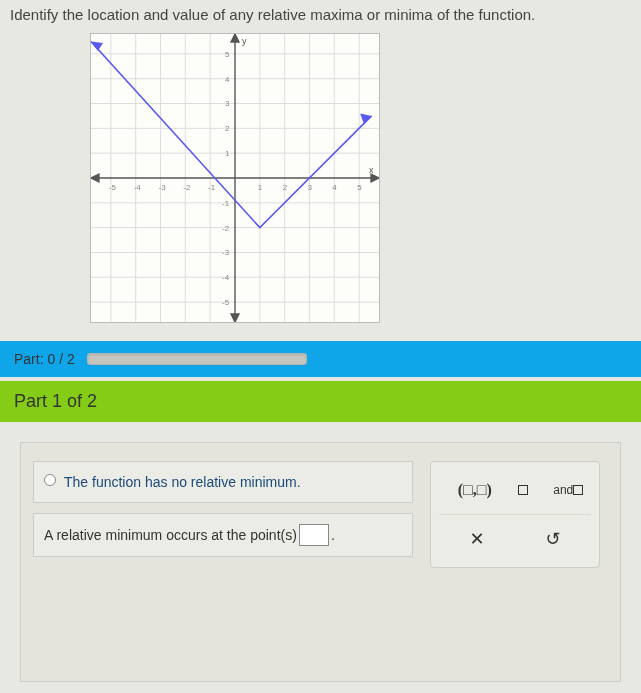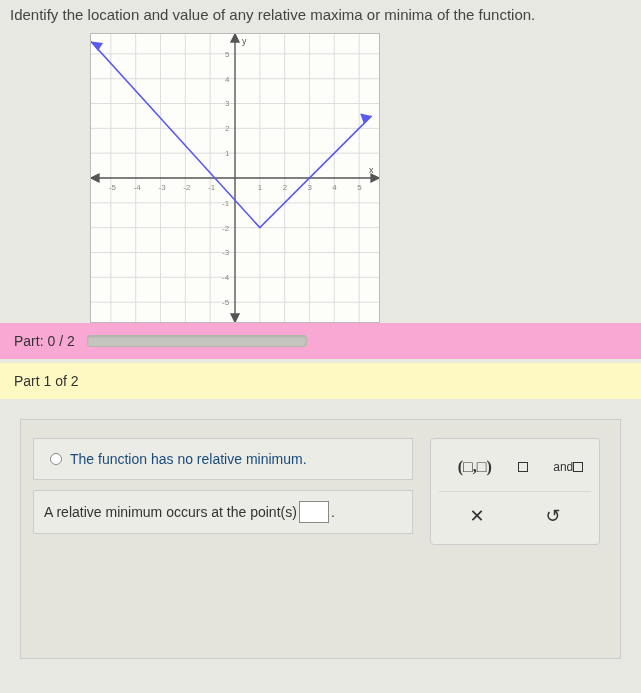--- a/index.html
+++ b/index.html
@@ -27,7 +27,8 @@
   }
   .graph-svg { width: 100%; height: 100%; display: block; }
   .part-bar {
-    background: #f9a8d4;
+    margin-top: 18px;
+    background: #0ea5e9;
     padding: 10px 14px;
     display: flex;
     align-items: center;

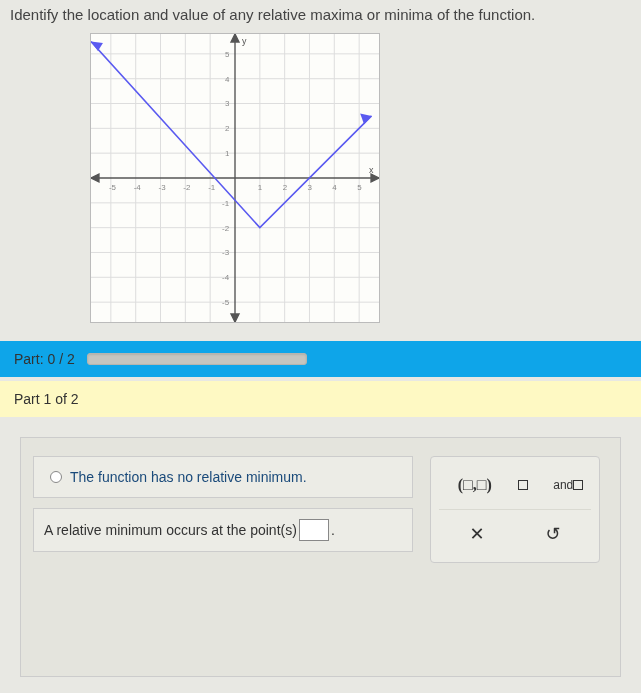--- a/index.html
+++ b/index.html
@@ -44,9 +44,9 @@
     box-shadow: inset 0 1px 2px rgba(0,0,0,0.1);
   }
   .part-header {
-    background: #fef9c3;
+    background: #84cc16;
     padding: 10px 14px;
-    font-size: 14px;
+    font-size: 18px;
     color: #333;
     margin-top: 4px;
   }

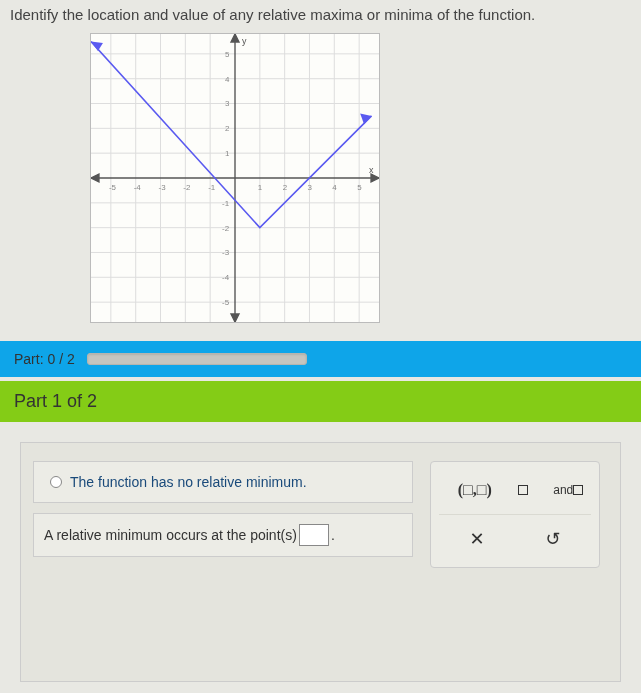--- a/index.html
+++ b/index.html
@@ -64,10 +64,10 @@
   .option-row {
     border: 1px solid #ccc;
     background: #ecece6;
-    padding: 12px 16px;
+    padding: 12px 10px;
     margin-bottom: 10px;
     display: flex;
-    align-items: center;
+    align-items: flex-start;
     gap: 8px;
   }
   .radio {

